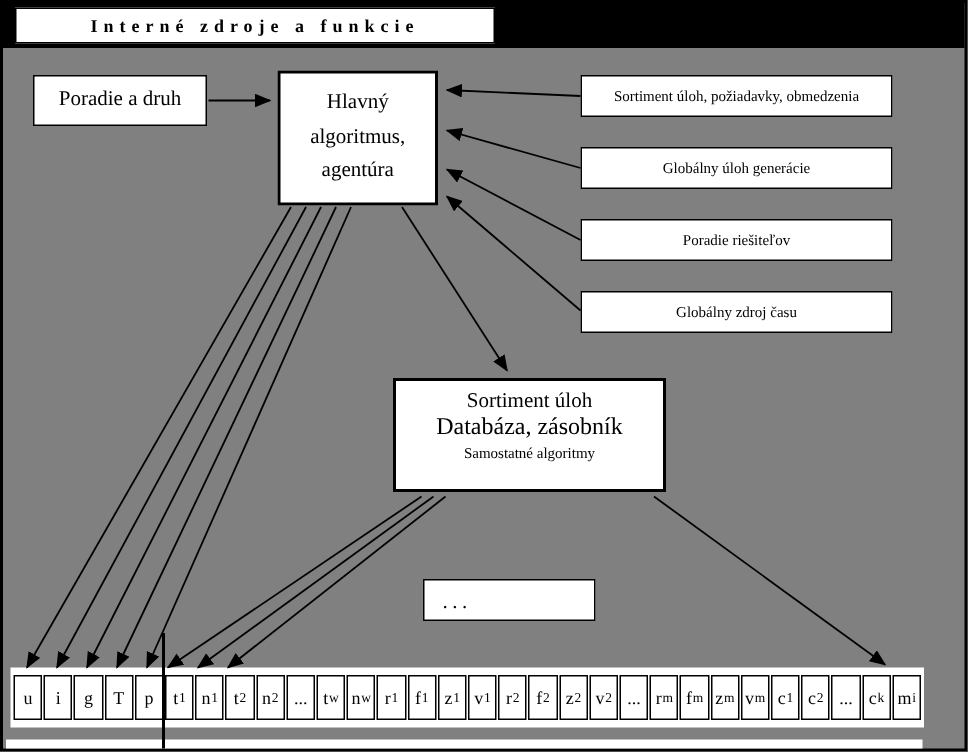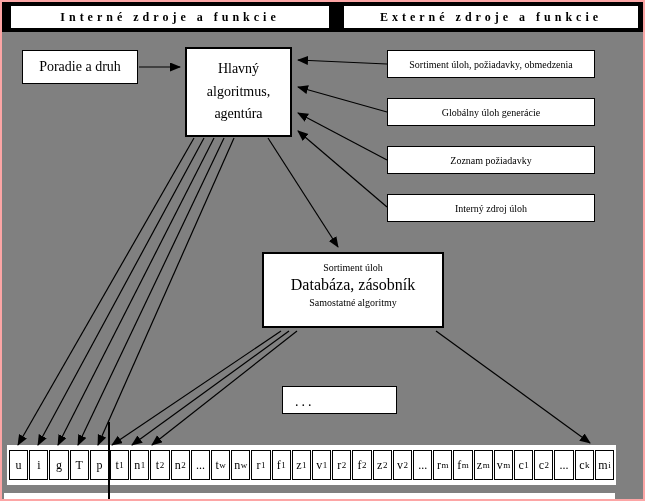--- a/index.html
+++ b/index.html
@@ -4,7 +4,7 @@
 <style>
   html,body{margin:0;padding:0;background:#555;}
   .canvas{position:relative;width:645px;height:501px;background:#808080;
-          border:2px solid #fca5a5;box-sizing:border-box;overflow:hidden;
+          border:2px solid #000000;box-sizing:border-box;overflow:hidden;
           font-family:"Liberation Serif", serif;color:#000;}
   .header-band{position:absolute;left:0;top:0;width:645px;height:30px;background:#000;}
   .hdr{position:absolute;top:3px;height:24px;background:#fff;border:1px solid #000;

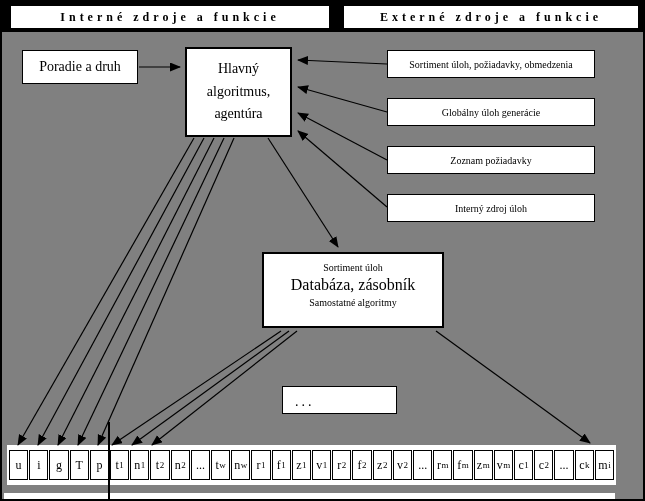--- a/index.html
+++ b/index.html
@@ -43,7 +43,6 @@
 
   <div class="header-band"></div>
   <div class="hdr hdr-left">Interné zdroje a funkcie</div>
-  <div class="hdr hdr-right">Externé zdroje a funkcie</div>
 
   <div class="box mainbox">Hlavný algoritmus, agentúra</div>
 

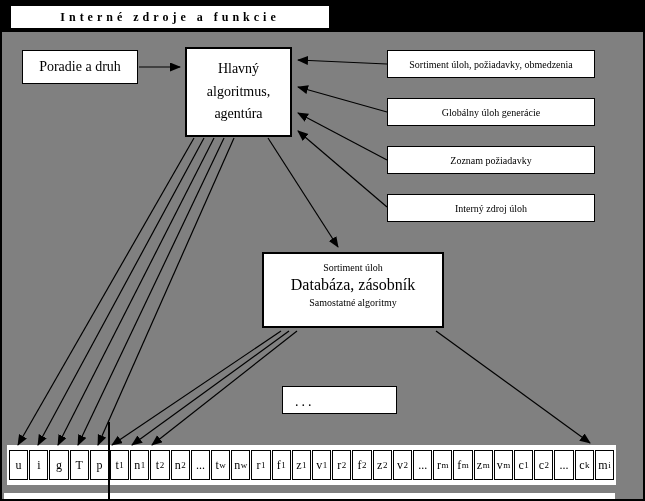--- a/index.html
+++ b/index.html
@@ -51,7 +51,7 @@
   <div class="rightcol">
       <div class="rbox">Sortiment úloh, požiadavky, obmedzenia</div>
       <div class="rbox">Globálny úloh generácie</div>
-      <div class="rbox">Zoznam požiadavky</div>
+      <div class="rbox">Poradie riešiteľov</div>
       <div class="rbox">Interný zdroj úloh</div>
     </div>
 

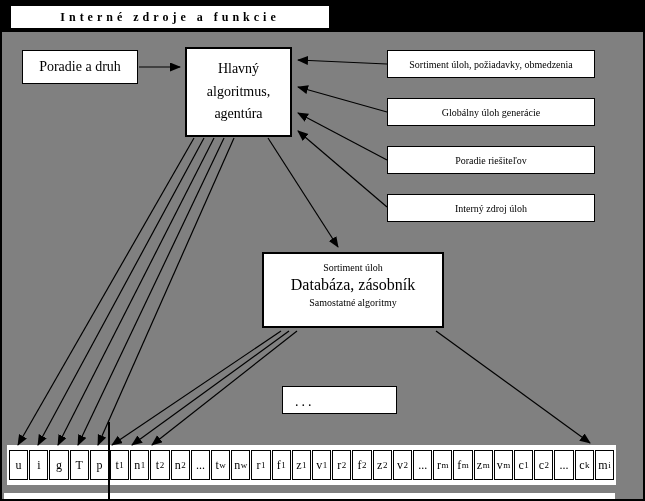--- a/index.html
+++ b/index.html
@@ -52,7 +52,7 @@
       <div class="rbox">Sortiment úloh, požiadavky, obmedzenia</div>
       <div class="rbox">Globálny úloh generácie</div>
       <div class="rbox">Poradie riešiteľov</div>
-      <div class="rbox">Interný zdroj úloh</div>
+      <div class="rbox">Globálny zdroj času</div>
     </div>
 
   <div class="box middlebox">

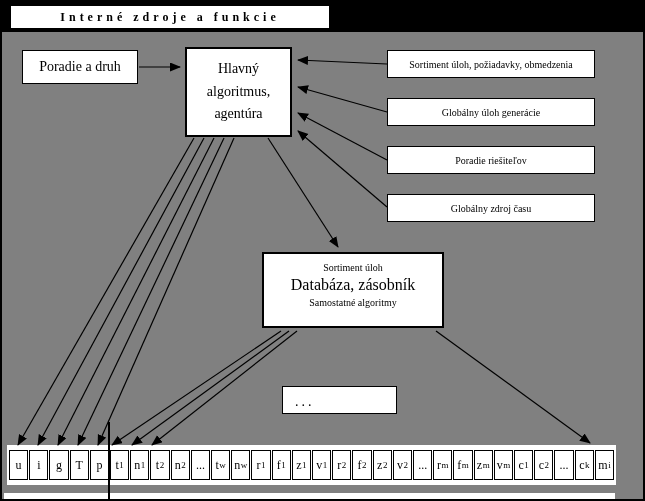--- a/index.html
+++ b/index.html
@@ -22,7 +22,7 @@
         margin-bottom:20px;display:flex;align-items:center;justify-content:center;
         font-size:10px;white-space:nowrap;}
   .middlebox{left:260px;top:250px;width:182px;height:76px;border-width:2px;padding-top:5px;}
-  .middlebox .l1{font-size:10px;line-height:18px;}
+  .middlebox .l1{font-size:14px;line-height:18px;}
   .middlebox .l2{font-size:16px;line-height:16px;}
   .middlebox .l3{font-size:10px;line-height:20px;}
   .dotsbox{left:280px;top:384px;width:115px;height:28px;text-align:left;

